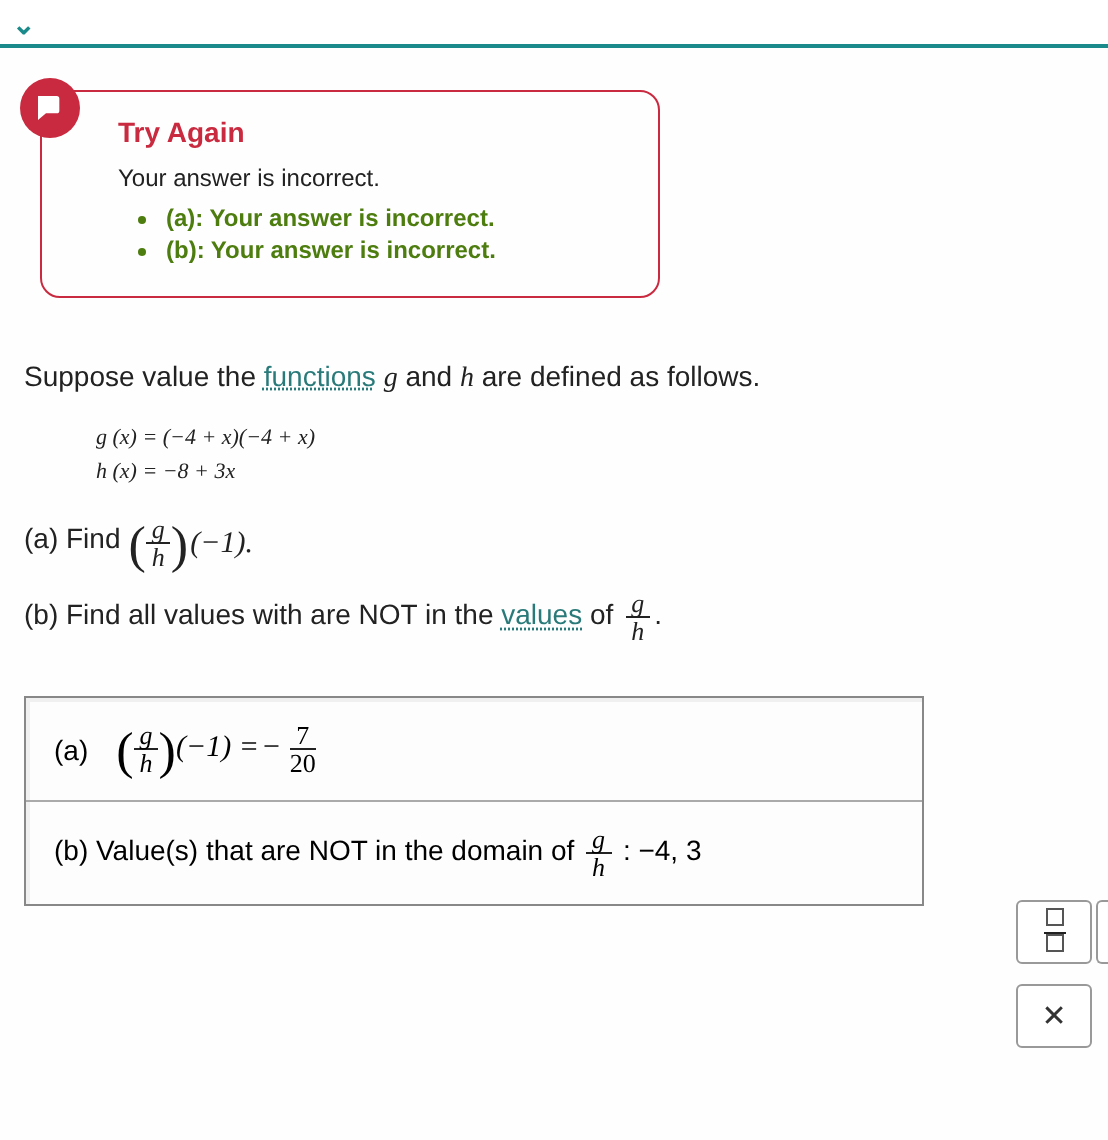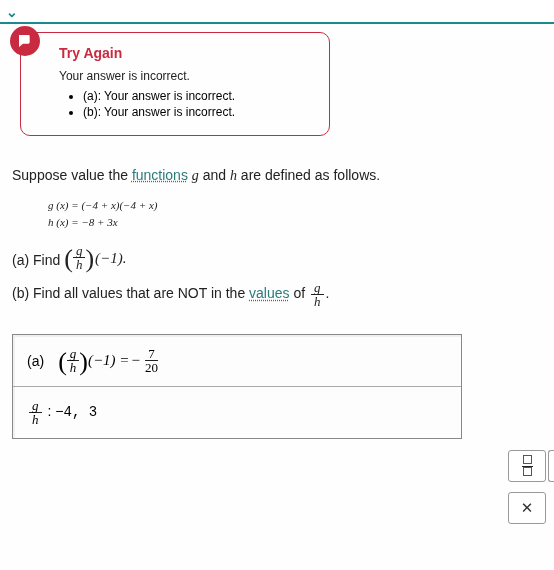--- a/index.html
+++ b/index.html
@@ -6,7 +6,7 @@
 body{font-family:Arial,Helvetica,sans-serif;background:#f5f7f8;width:554px;height:570px;overflow:hidden;position:relative}
 .topbar{background:#fff;height:24px;border-bottom:2px solid #1a8a8a;position:relative}
 .chevron{position:absolute;left:6px;top:4px;color:#1a8a8a;font-size:14px;font-weight:bold}
-.content{background:#fefefe;padding:8px 16px 16px 12px;min-height:546px}
+.content{background:#fefefe;padding:21px 16px 16px 12px;min-height:546px}
 .feedback-wrap{position:relative;margin-left:8px;margin-bottom:28px}
 .feedback-box{border:1.5px solid #c92a3f;border-radius:10px;padding:12px 16px 14px 38px;width:310px;background:rgba(255,255,255,.4)}
 .fb-icon{position:absolute;left:-10px;top:-6px;width:30px;height:30px;border-radius:50%;background:#c92a3f;display:flex;align-items:center;justify-content:center}

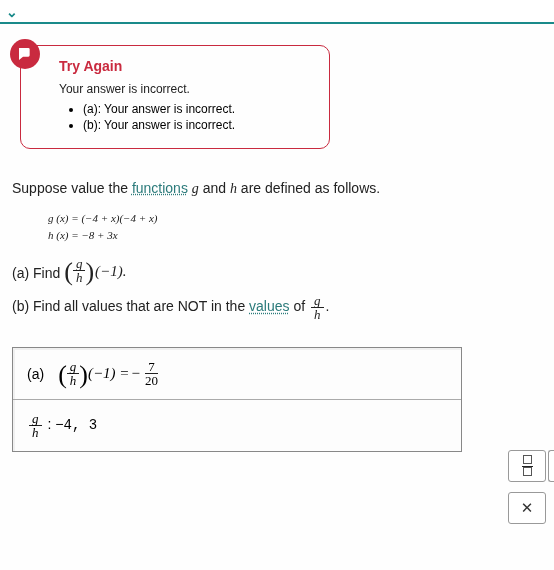--- a/index.html
+++ b/index.html
@@ -14,7 +14,7 @@
 .fb-title{color:#c92a3f;font-weight:bold;font-size:14px;margin-bottom:8px}
 .fb-sub{font-size:12px;font-weight:normal;color:#222;margin-bottom:6px}
 .fb-list{list-style:disc;margin-left:24px}
-.fb-list li{font-size:12px;font-weight:normal;color:#000000;margin-bottom:2px}
+.fb-list li{font-size:12px;font-weight:bold;color:#4d7c0f;margin-bottom:2px}
 .problem{font-size:14px;color:#222;line-height:1.6}
 .linkish{color:#2a7a7a;text-decoration:underline dotted}
 .ital{font-style:italic;font-family:'Times New Roman',serif}

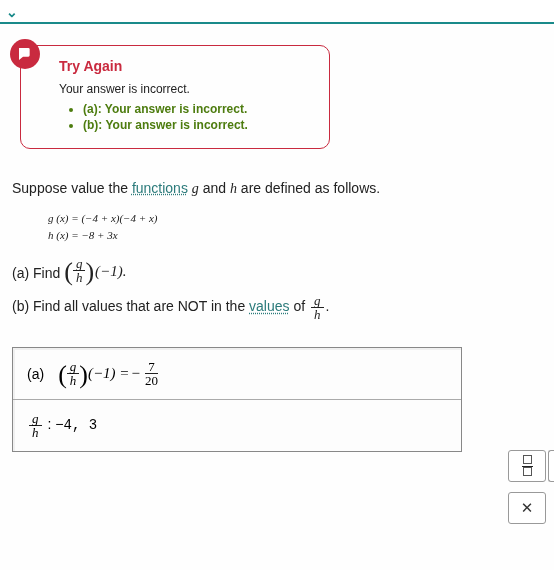--- a/index.html
+++ b/index.html
@@ -19,7 +19,7 @@
 .linkish{color:#2a7a7a;text-decoration:underline dotted}
 .ital{font-style:italic;font-family:'Times New Roman',serif}
 .eqblock{margin:10px 0 14px 36px;font-family:'Times New Roman',serif;font-size:11px;font-style:italic;line-height:1.5}
-.row{display:flex;align-items:flex-end;gap:4px;margin-bottom:10px}
+.row{display:flex;align-items:flex-start;gap:4px;margin-bottom:10px}
 .prefix{font-size:14px}
 .frac{display:inline-flex;flex-direction:column;align-items:center;vertical-align:middle;font-family:'Times New Roman',serif;font-style:italic;font-size:13px;line-height:1}
 .frac .n{border-bottom:1px solid #222;padding:0 3px}

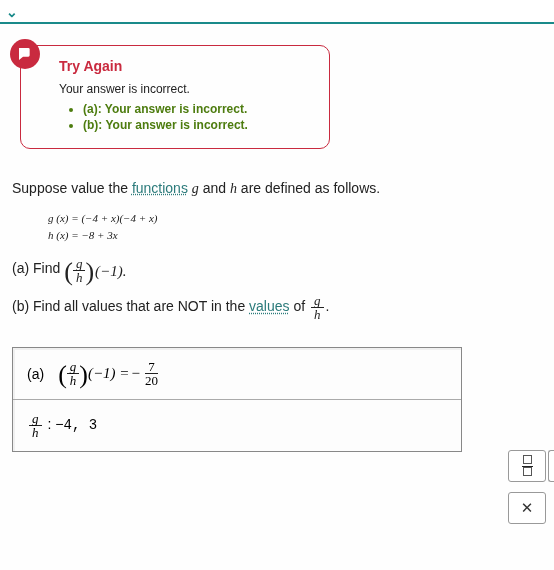--- a/index.html
+++ b/index.html
@@ -85,7 +85,7 @@
     </div>
 
     <p style="margin-bottom:8px">
-      <span>(b) Find all values that are NOT in the </span><span class="linkish">values</span><span> of </span>
+      <span>(b) Find all values with are NOT in the </span><span class="linkish">values</span><span> of </span>
       <span class="frac" style="margin:0 2px">
           <span class="n">g</span>
           <span class="d">h</span>

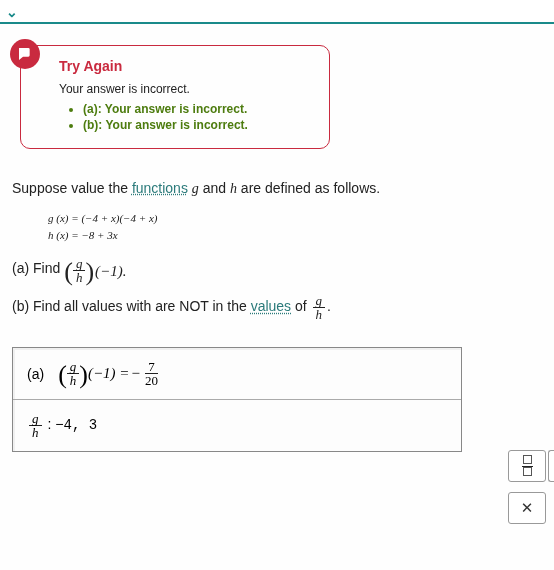--- a/index.html
+++ b/index.html
@@ -114,6 +114,7 @@
     </div>
     <div class="arow sep">
       <span>
+        <span>(b)   Value(s) that are NOT in the domain of </span>
         <span class="frac" style="margin:0 2px">
             <span class="n">g</span>
             <span class="d">h</span>

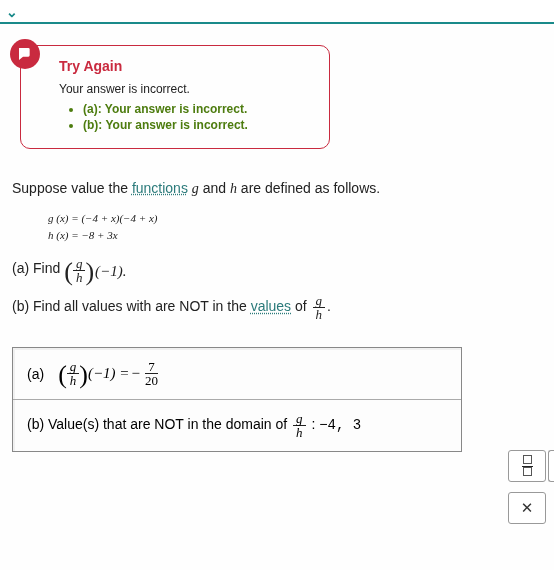--- a/index.html
+++ b/index.html
@@ -119,7 +119,7 @@
             <span class="n">g</span>
             <span class="d">h</span>
           </span>
-        <span> :  </span><span style="font-family:Liberation Mono, monospace">−4, 3</span>
+        <span> :  </span><span style="font-family:Liberation Sans, sans-serif">−4, 3</span>
       </span>
     </div>
   </div>

